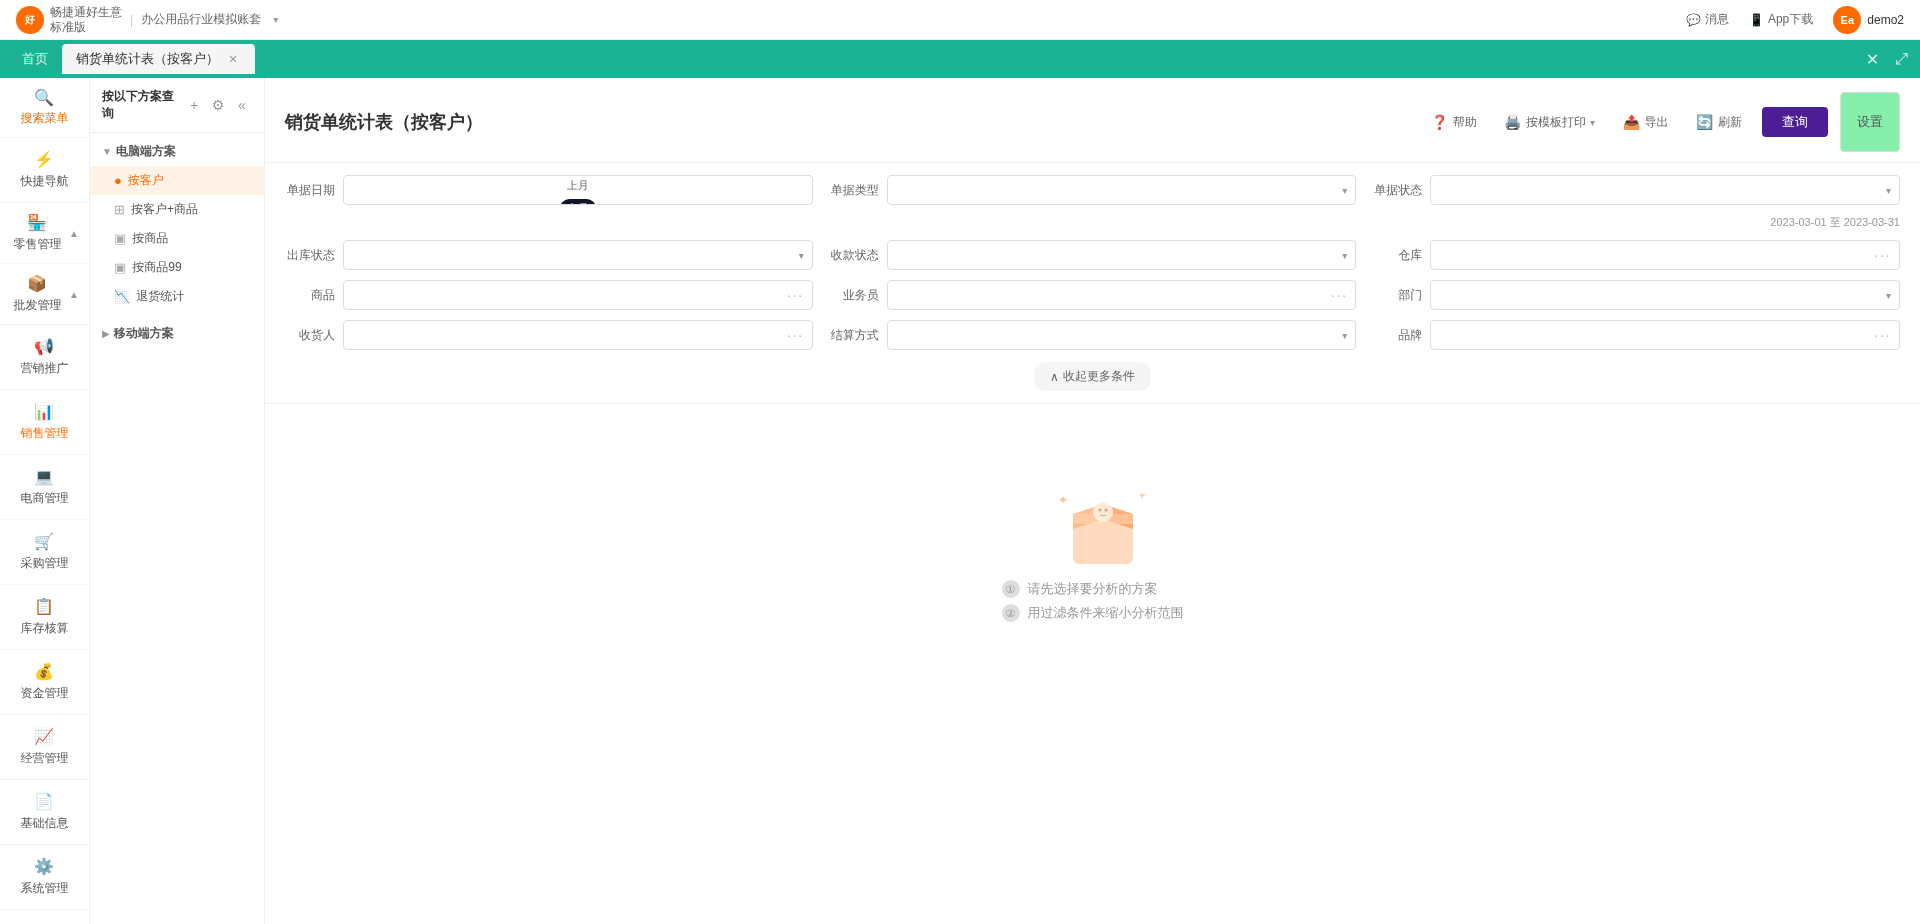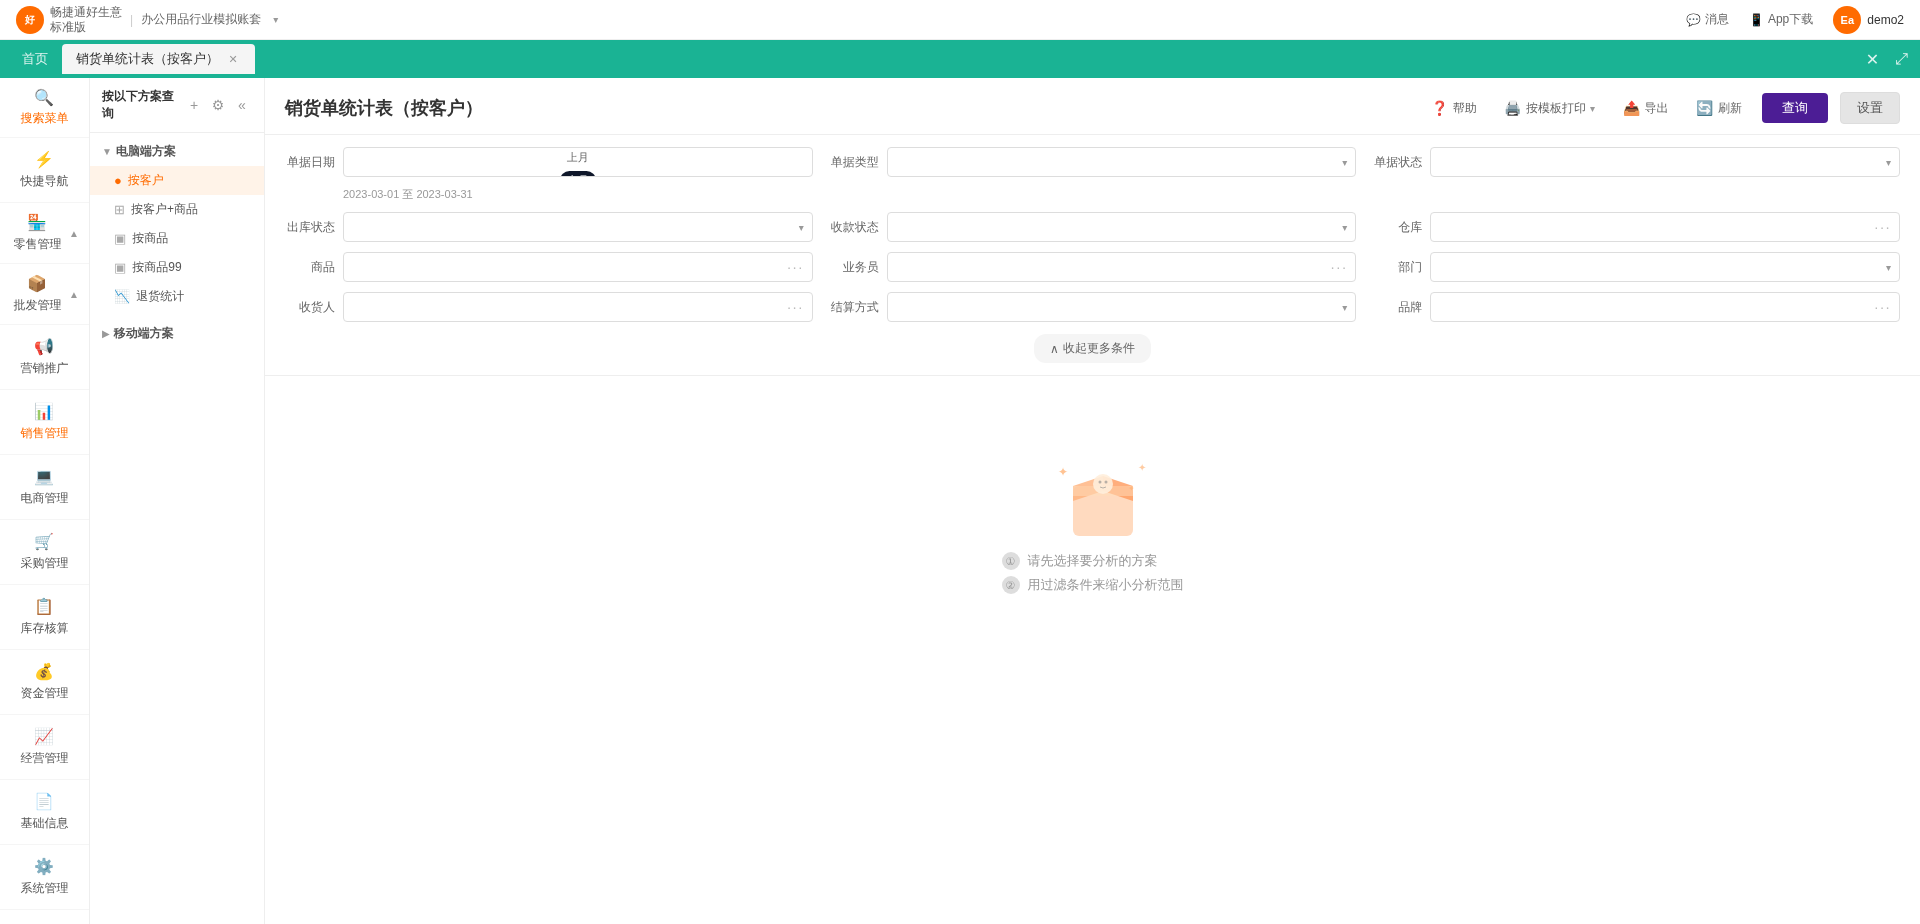--- a/index.html
+++ b/index.html
@@ -281,8 +281,8 @@
     .settings-btn {
       border: 1px solid #ddd;
       color: #555;
-      background: #e5e5e5;
-      padding: 6px 16px;
+      background: #86efac;
+      padding: 20px 16px;
       border-radius: 4px;
       cursor: pointer;
       font-size: 13px;

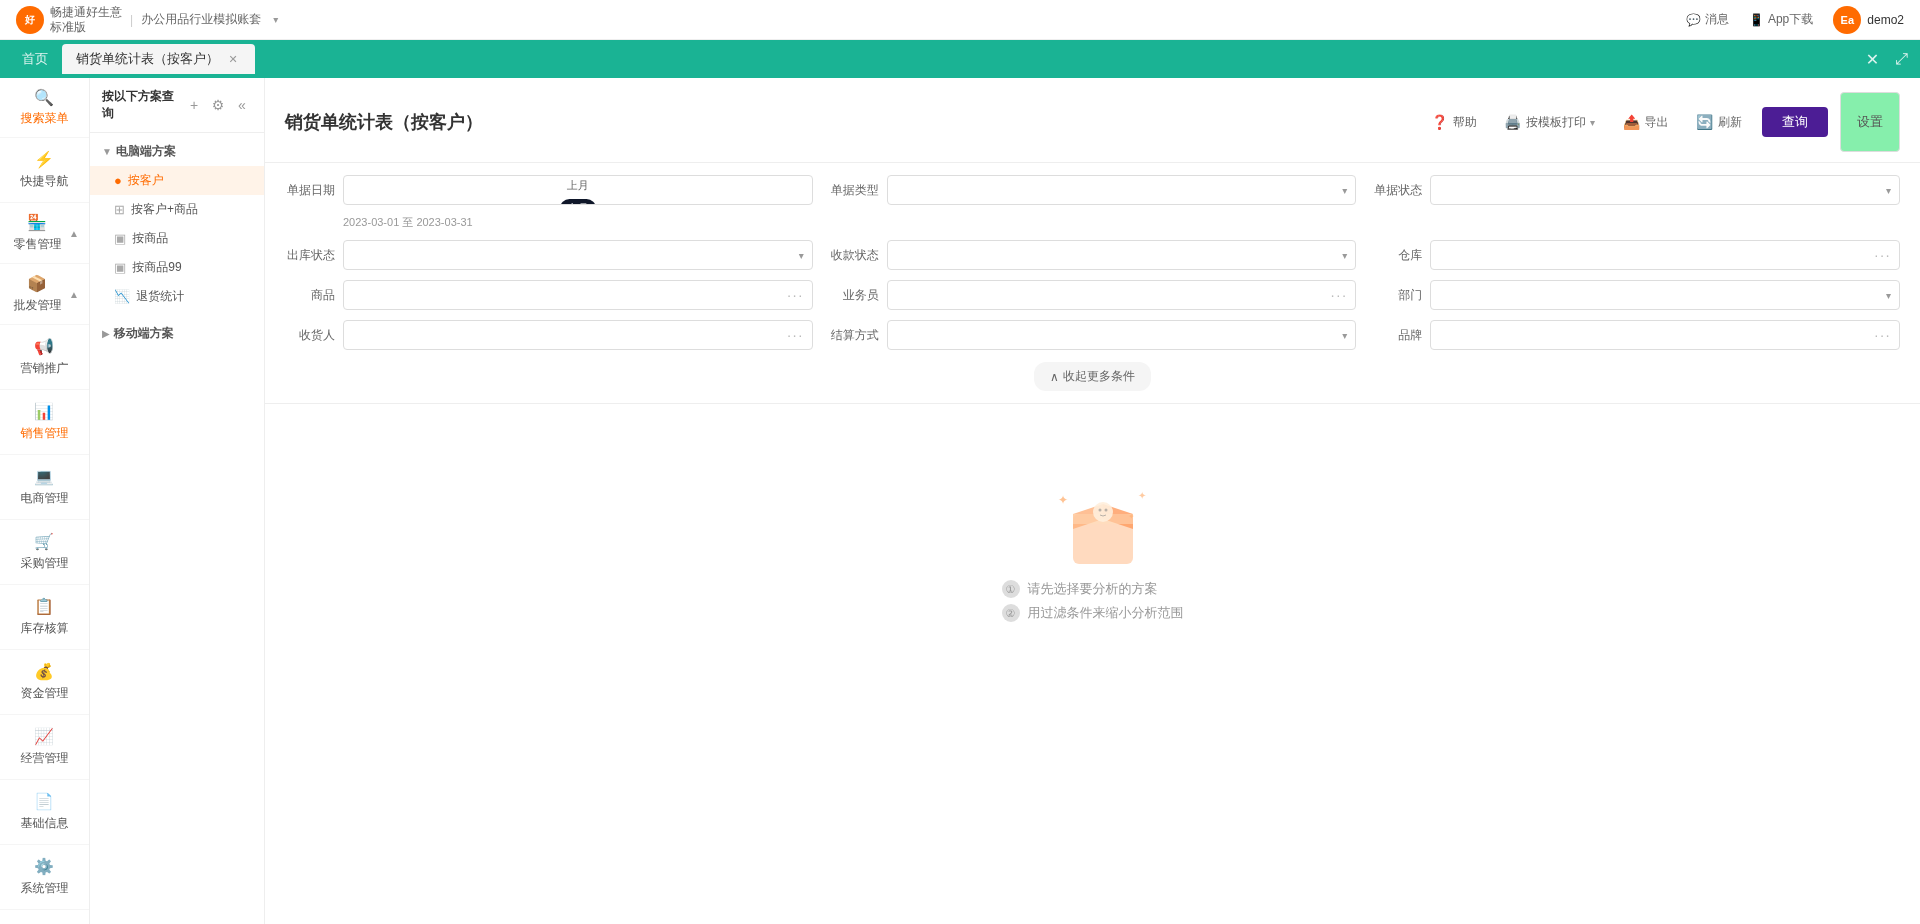--- a/index.html
+++ b/index.html
@@ -608,7 +608,7 @@
           </div>
         </div>
 
-        <div style="display:flex; align-items:center; gap:8px; margin-bottom: 10px; padding-left: calc(50px + 8px);">
+        <div style="display:flex; align-items:center; gap:8px; margin-bottom: 10px; padding-left: calc(50px + 8px); justify-content: flex-end;">
           <span style="font-size:11px; color:#999;">2023-03-01 至 2023-03-31</span>
         </div>
 

